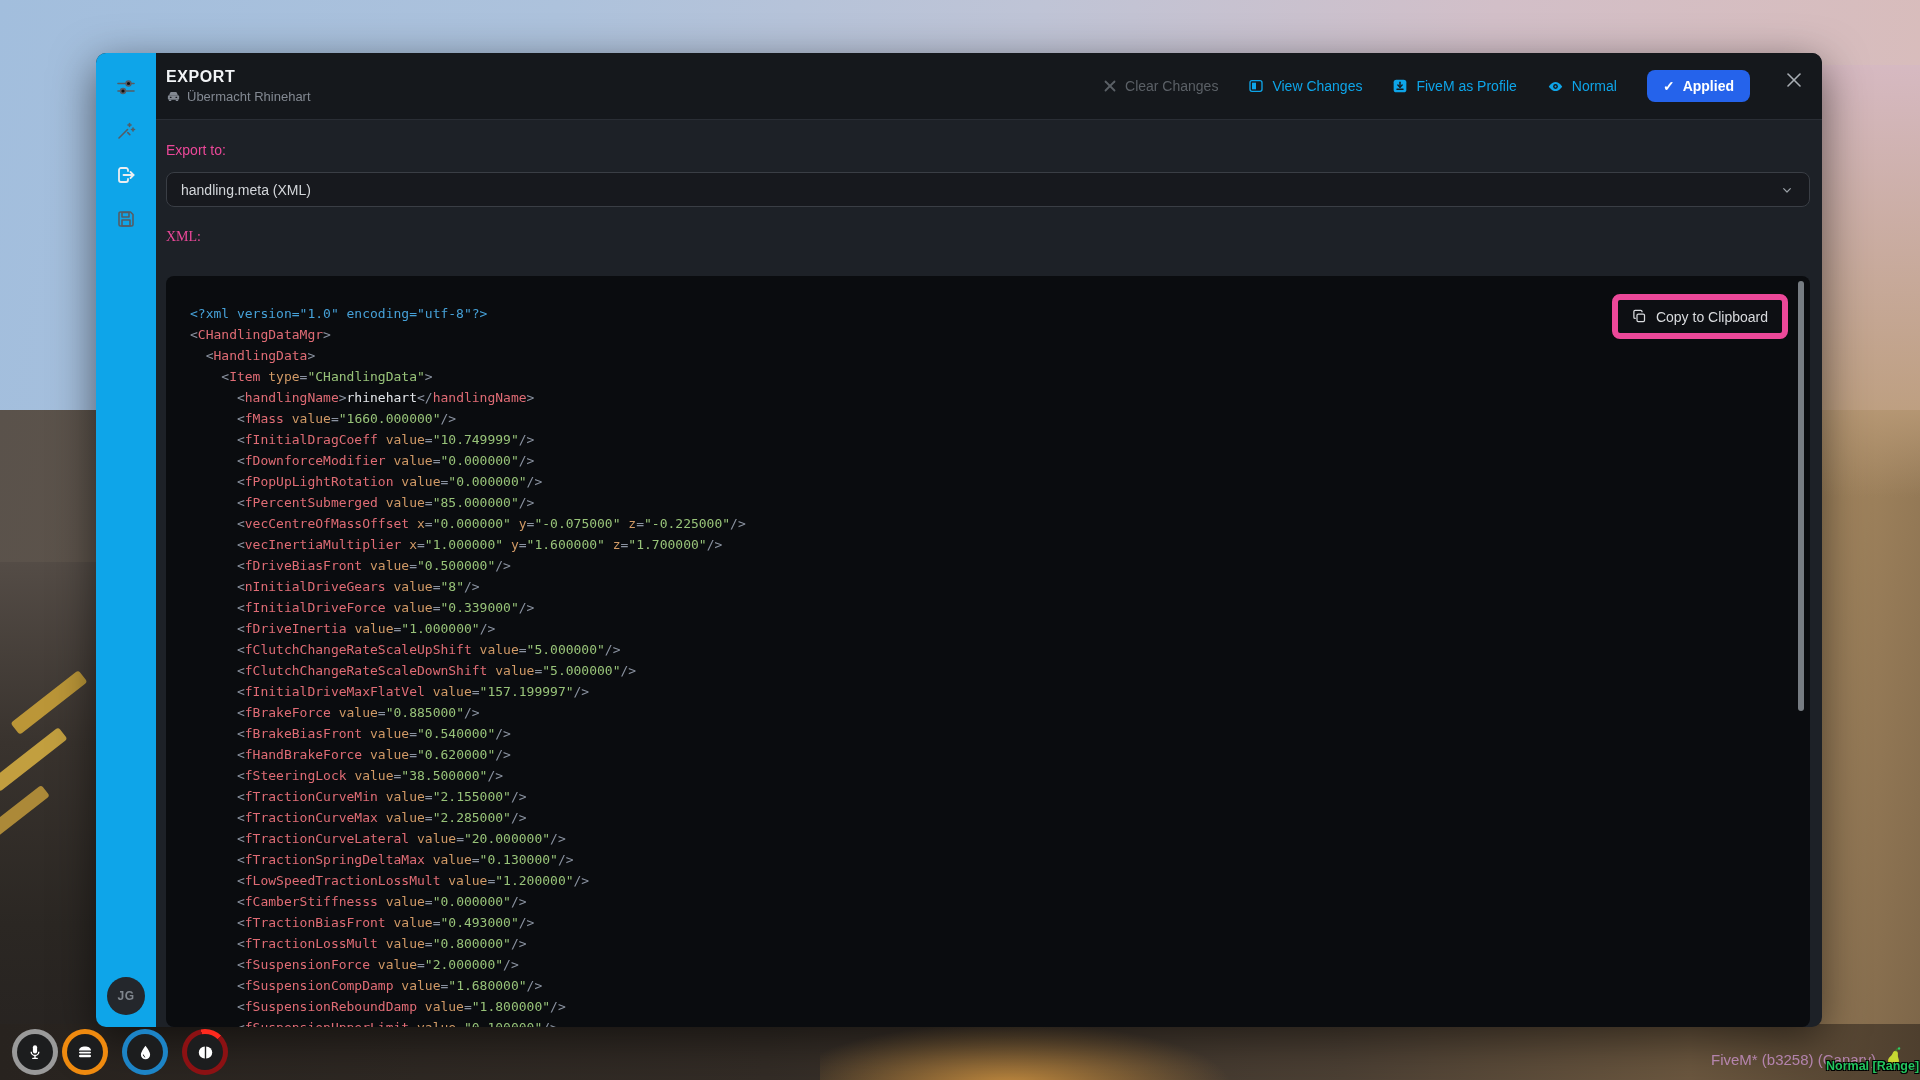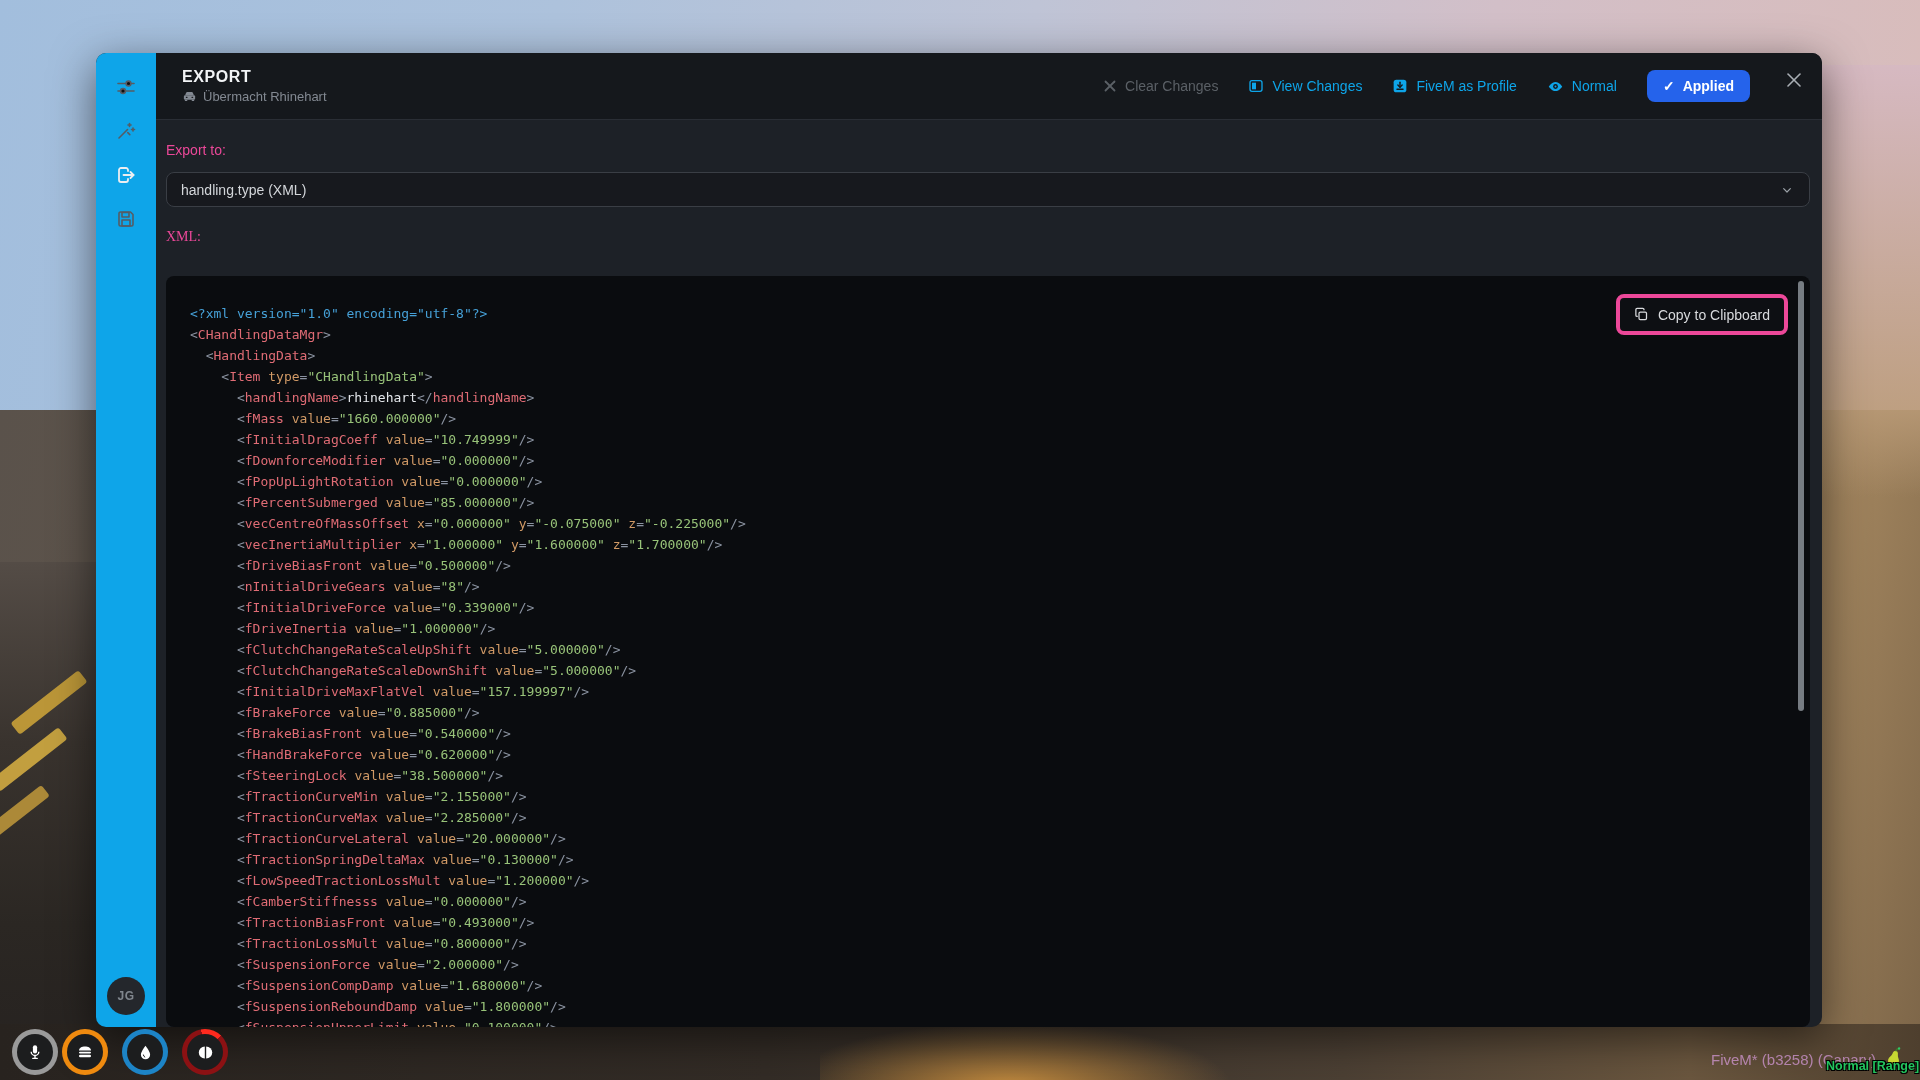--- a/index.html
+++ b/index.html
@@ -40,7 +40,7 @@
   .content{flex:1;display:flex;flex-direction:column;min-width:0;}
   .mheader{height:66px;background:#15181c;border-bottom:1px solid #2a2e35;
     display:flex;align-items:center;padding:0 18px 0 10px;flex:0 0 66px;}
-  .title-block{display:flex;flex-direction:column;gap:3px;margin-left:16px;}
+  .title-block{display:flex;flex-direction:column;gap:3px;}
   .mtitle{font-size:16px;font-weight:bold;color:#f2f4f6;letter-spacing:.6px;}
   .msub{display:flex;align-items:center;gap:6px;color:#838992;font-size:13px;}
   .actions{margin-left:auto;display:flex;gap:30px;}

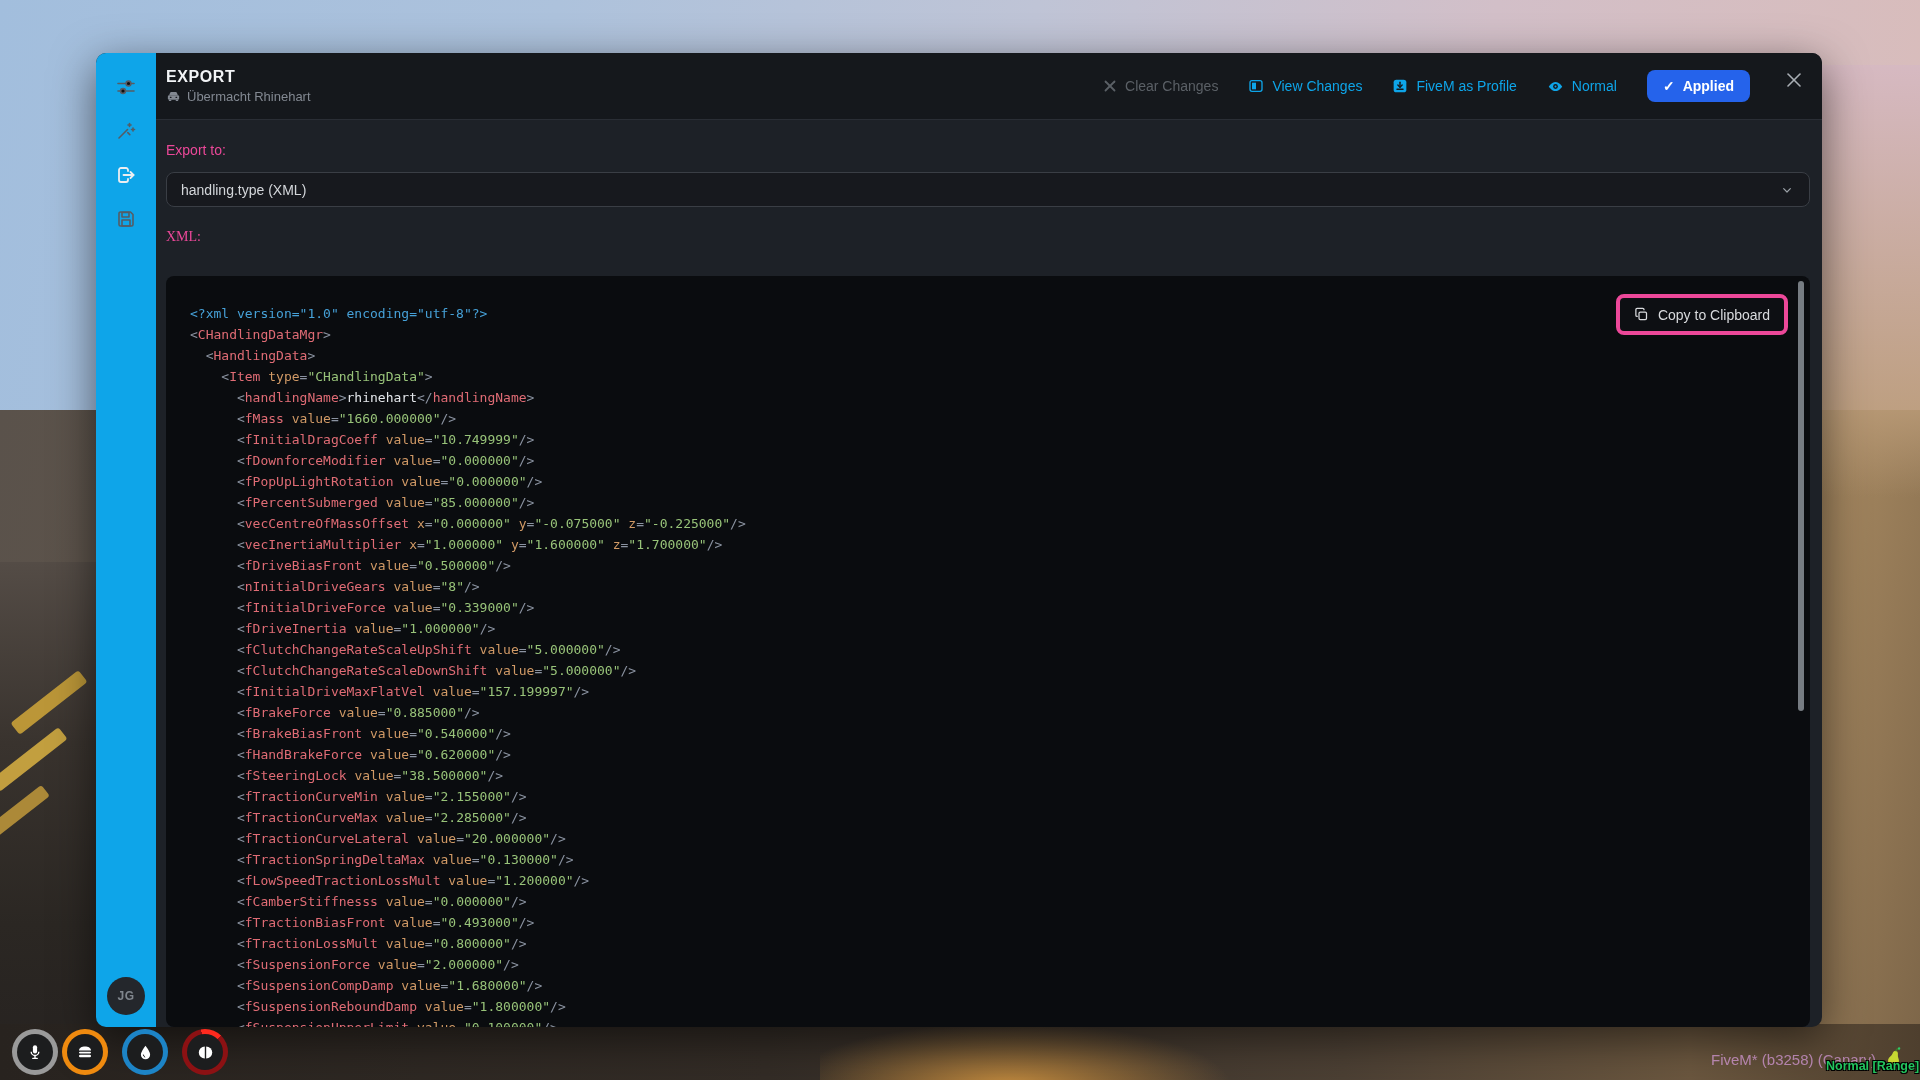--- a/index.html
+++ b/index.html
@@ -211,7 +211,7 @@
     <div class="mbody">
       <div class="field-label">Export to:</div>
       <div class="dropdown">
-        <span>handling.type (XML)</span>
+        <span>handling.meta (XML)</span>
         <span class="chev">
           <svg width="16" height="16" viewBox="0 0 24 24" fill="none" stroke="currentColor" stroke-width="1.8" stroke-linecap="round" stroke-linejoin="round">
             <polyline points="7,10 12,15 17,10"></polyline>

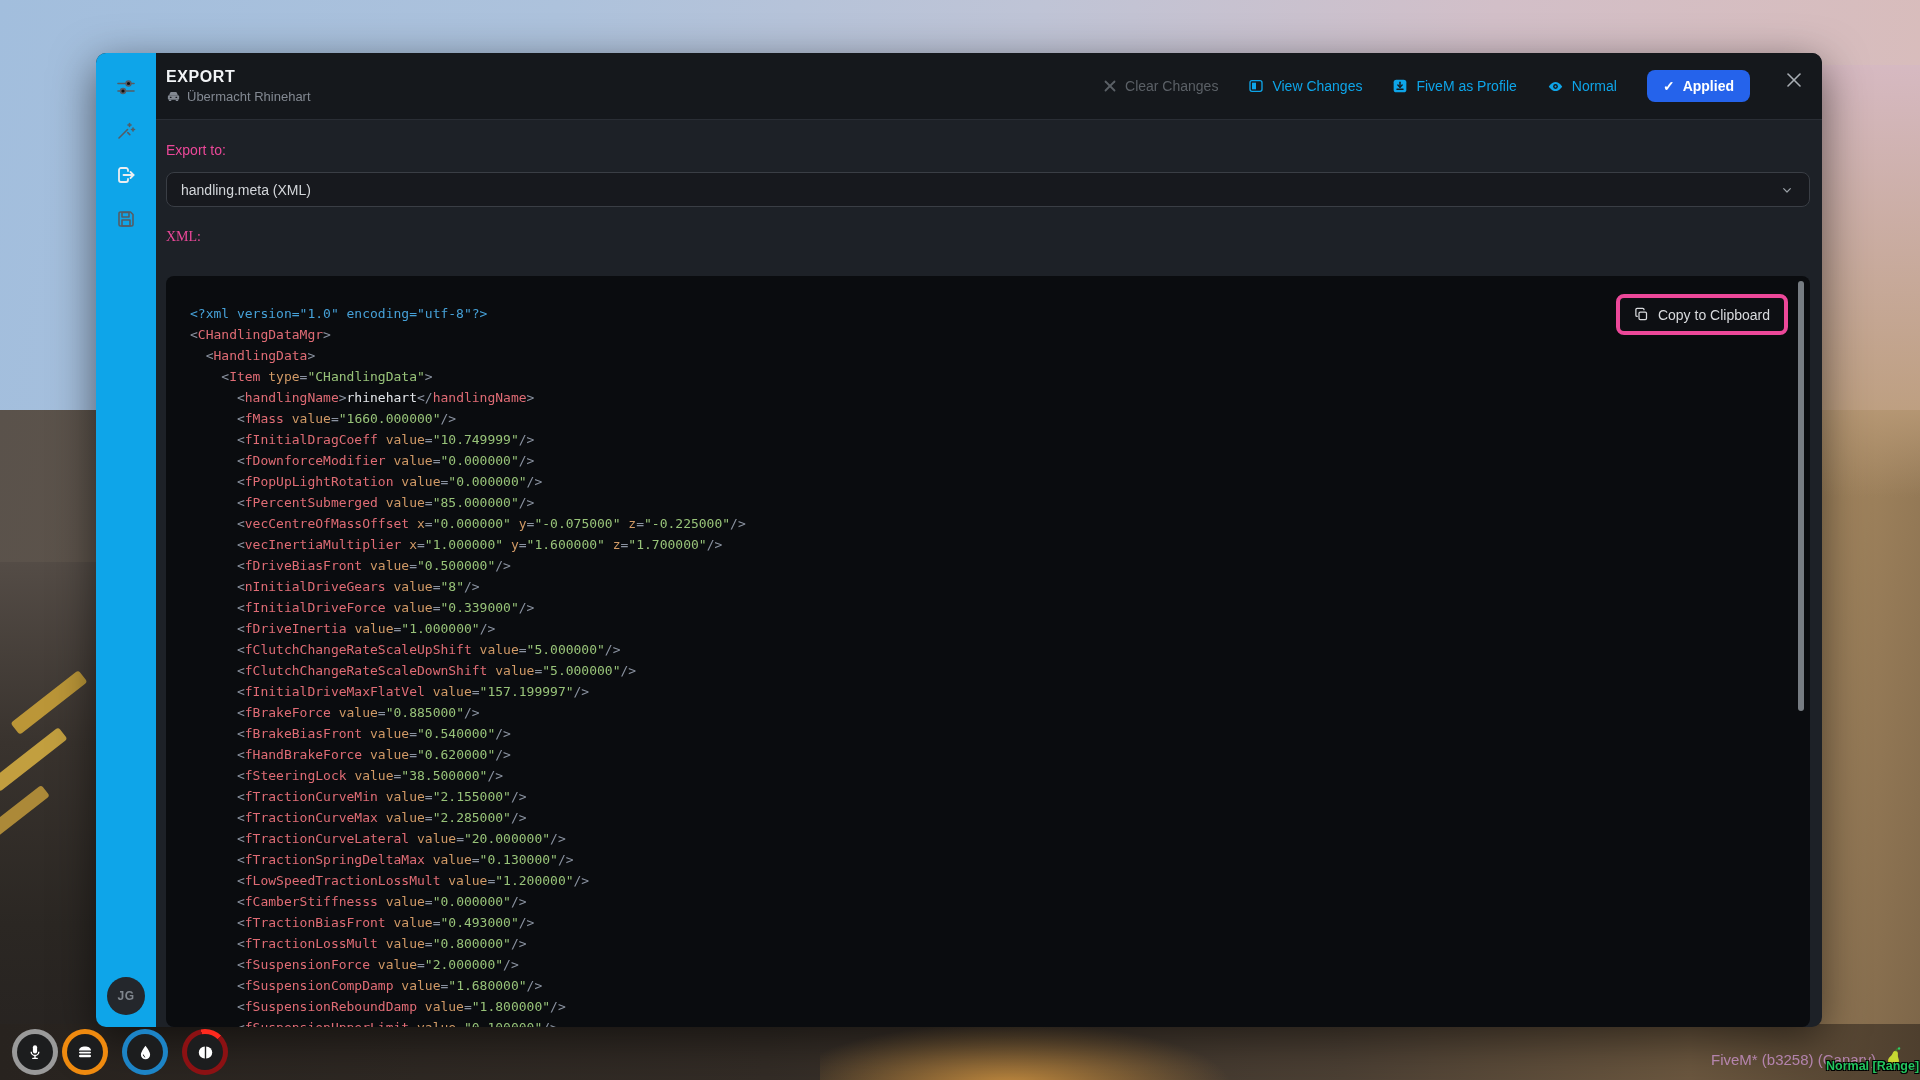--- a/index.html
+++ b/index.html
@@ -67,7 +67,7 @@
   .tok-str{color:#98c379;}
   .tok-punc{color:#8b93a1;}
   .copy-btn{position:absolute;top:18px;right:22px;height:33px;display:flex;align-items:center;gap:9px;
-    padding:0 14px;border:4px solid #ec4899;border-radius:8px;background:#0d0f13;
+    padding:0 14px;border:6px solid #ec4899;border-radius:8px;background:#0d0f13;
     color:#d9dbde;font-size:14px;cursor:pointer;}
   .code-scrollbar{position:absolute;right:6px;top:5px;width:6px;height:430px;border-radius:3px;
     background:#8a9097;opacity:.85;}

